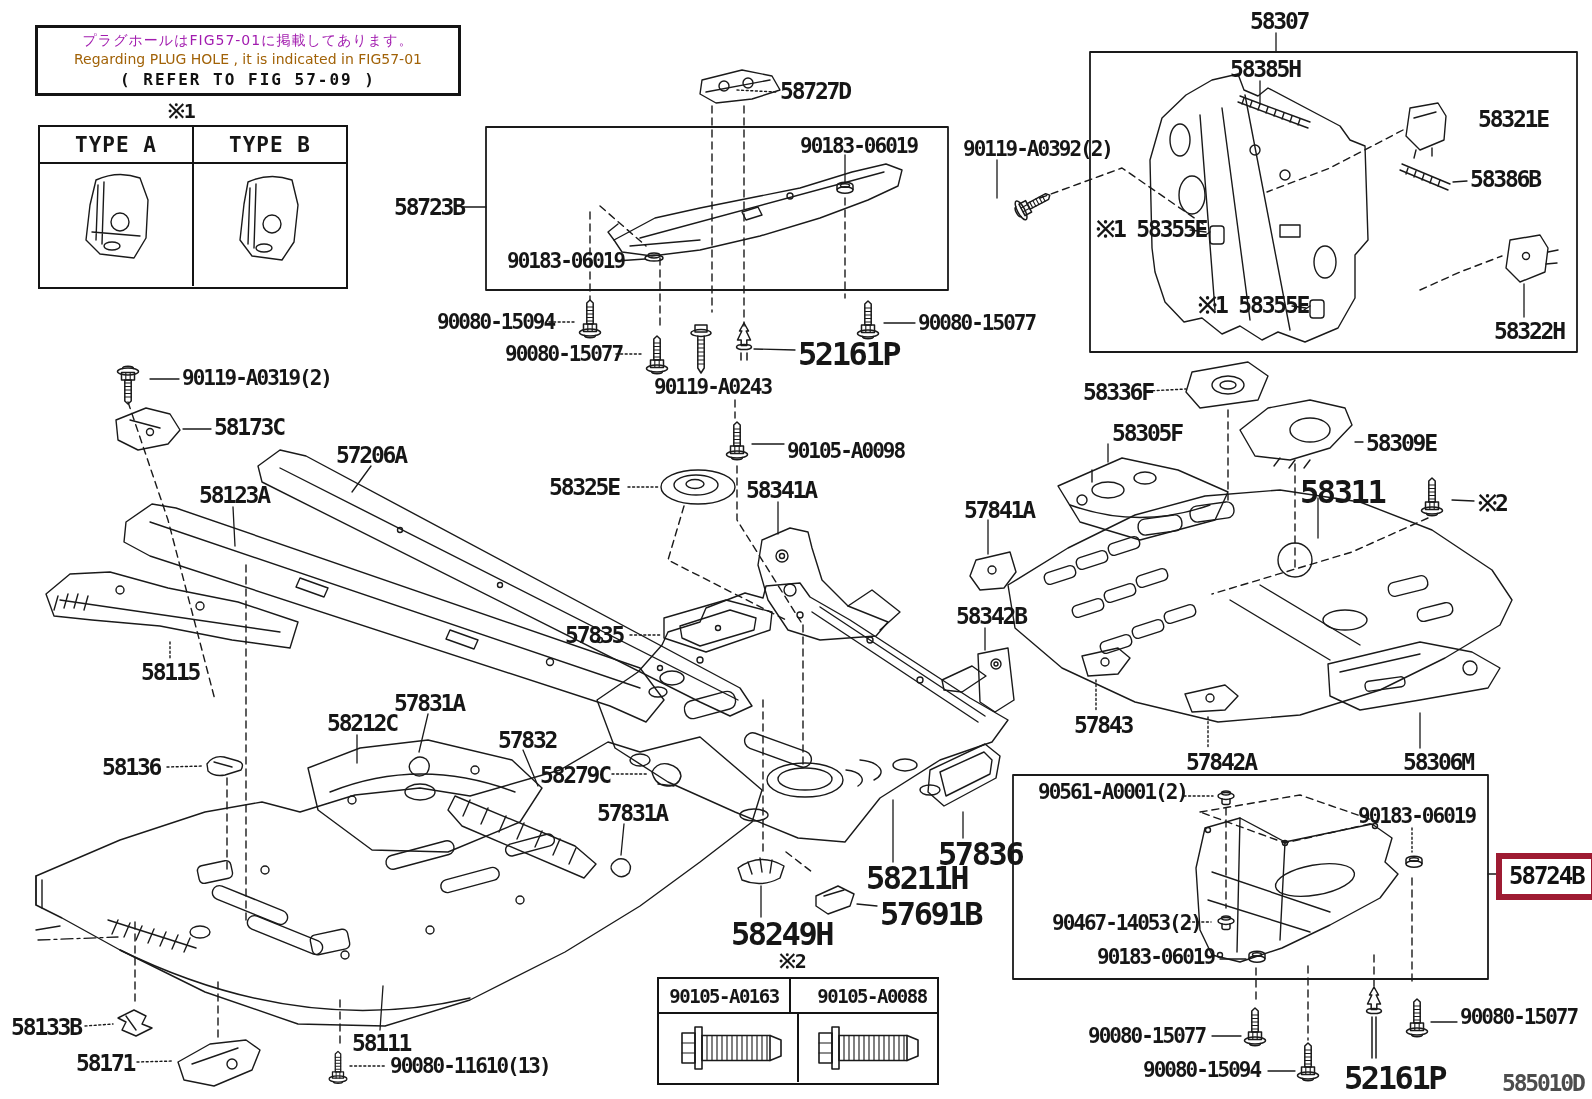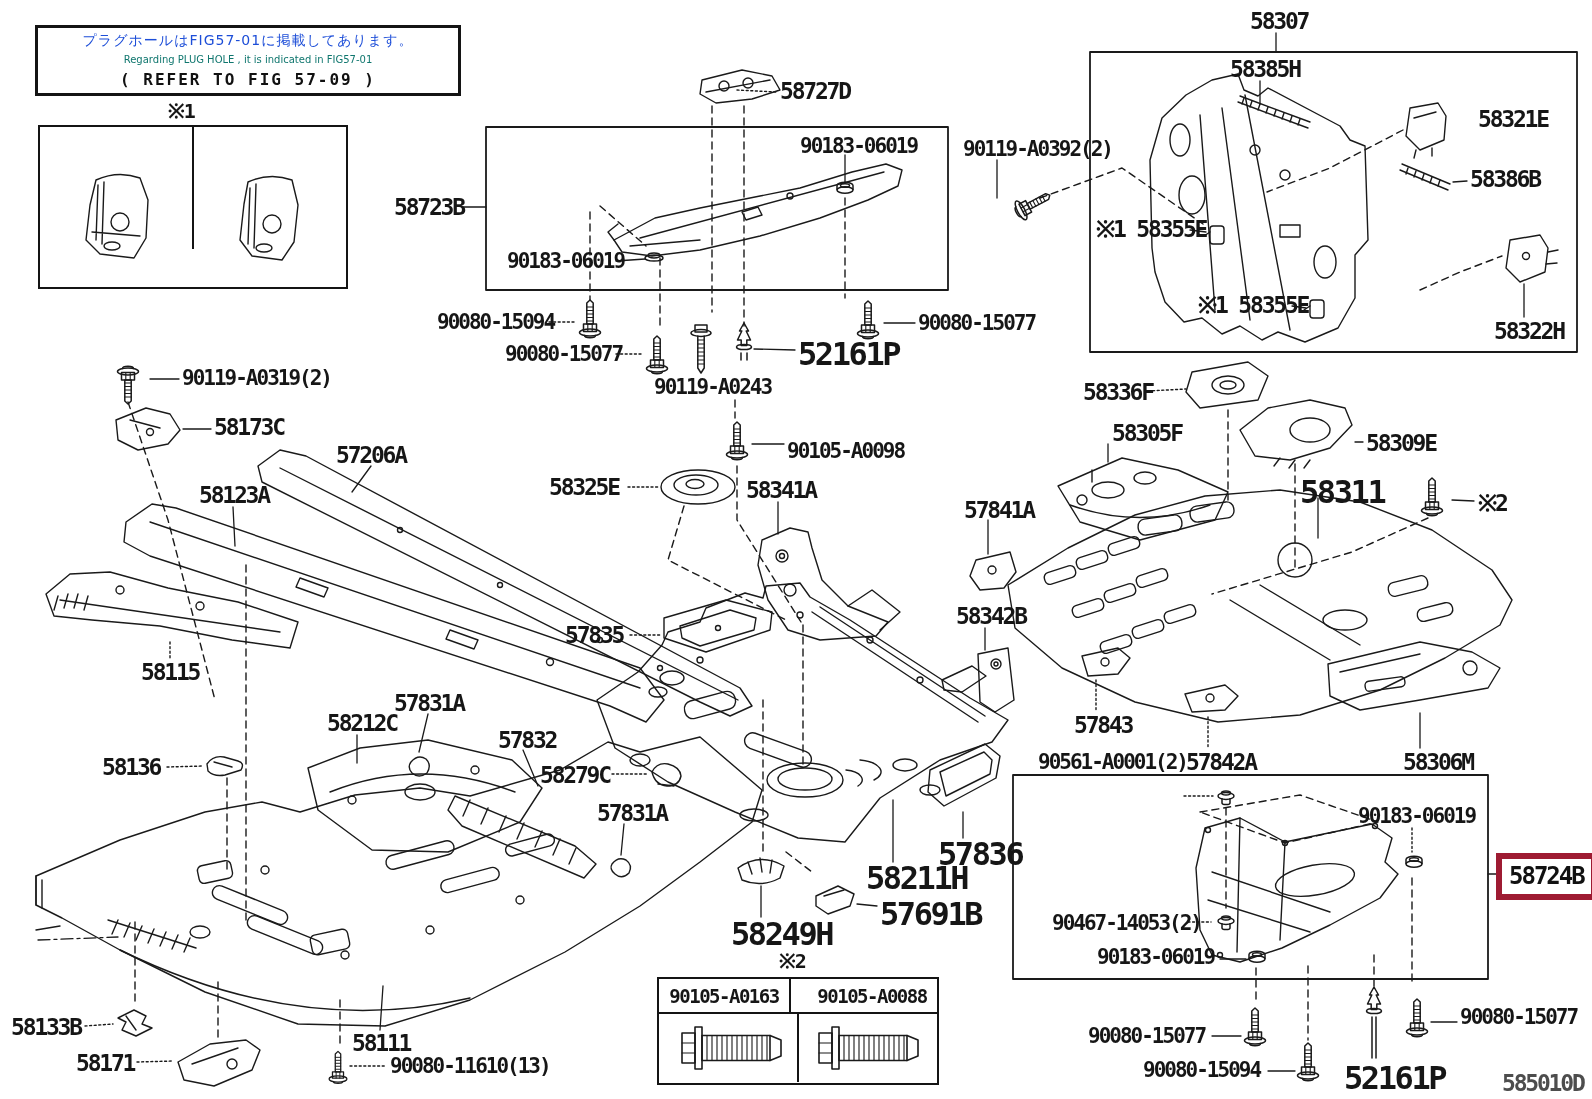--- a/index.html
+++ b/index.html
@@ -14,7 +14,7 @@
   .mark{position:absolute;z-index:2;font-weight:bold;font-size:20px;color:#161616;letter-spacing:-1px;line-height:1;}
   .notebox{position:absolute;left:35px;top:25px;width:420px;height:62px;border:3px solid #141414;
            z-index:2;text-align:center;padding-top:3px;background:#fff;}
-  .notebox .jp{font-family:"DejaVu Sans",sans-serif;font-size:14px;color:#1d4ed8;line-height:19px;letter-spacing:1px;}
+  .notebox .jp{font-family:"DejaVu Sans",sans-serif;font-size:14px;color:#a21caf;line-height:19px;letter-spacing:1px;}
   .notebox .en{font-family:"DejaVu Sans",sans-serif;font-size:10px;color:#0f766e;line-height:19px;}
   .notebox .bold{font-size:16px;font-weight:bold;color:#111;line-height:21px;letter-spacing:2px;}
   .type-table{position:absolute;left:38px;top:125px;width:306px;height:160px;border:2.5px solid #141414;z-index:1;}

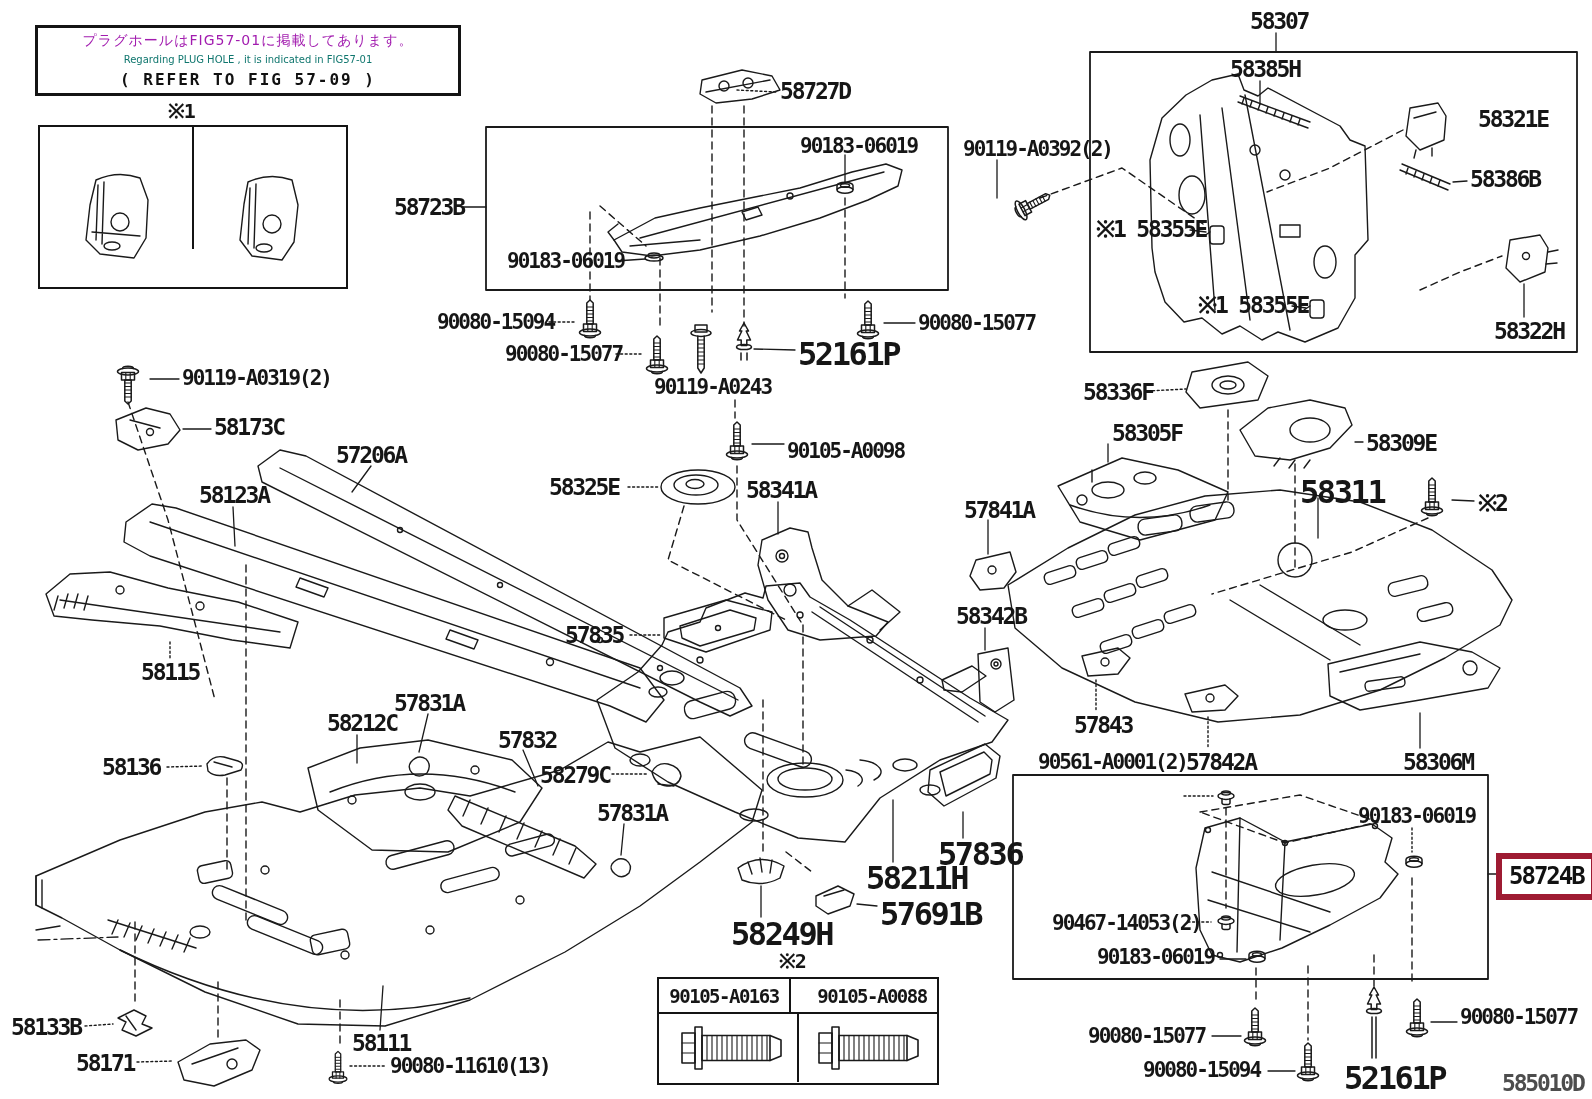--- a/index.html
+++ b/index.html
@@ -15,7 +15,7 @@
   .notebox{position:absolute;left:35px;top:25px;width:420px;height:62px;border:3px solid #141414;
            z-index:2;text-align:center;padding-top:3px;background:#fff;}
   .notebox .jp{font-family:"DejaVu Sans",sans-serif;font-size:14px;color:#a21caf;line-height:19px;letter-spacing:1px;}
-  .notebox .en{font-family:"DejaVu Sans",sans-serif;font-size:10px;color:#0f766e;line-height:19px;}
+  .notebox .en{font-family:"DejaVu Sans",sans-serif;font-size:14px;color:#a16207;line-height:19px;}
   .notebox .bold{font-size:16px;font-weight:bold;color:#111;line-height:21px;letter-spacing:2px;}
   .type-table{position:absolute;left:38px;top:125px;width:306px;height:160px;border:2.5px solid #141414;z-index:1;}
   .type-head{display:flex;height:35px;border-bottom:2.5px solid #141414;}

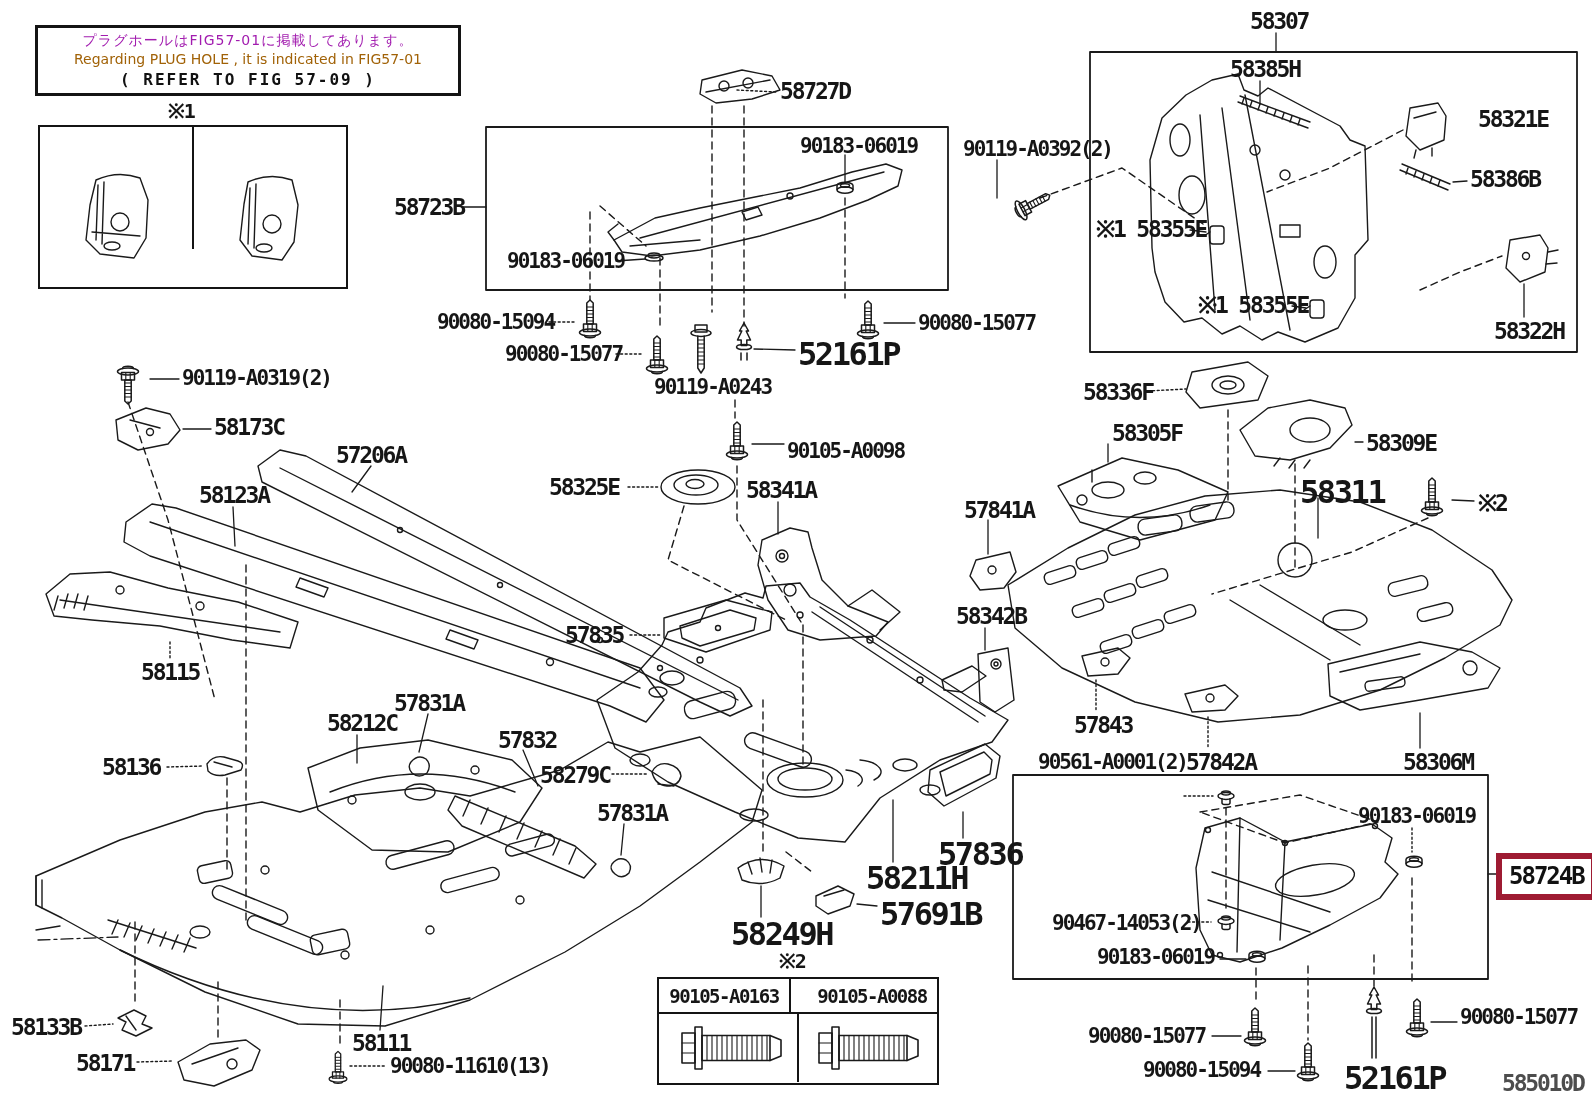--- a/index.html
+++ b/index.html
@@ -485,6 +485,10 @@
 
 <div class="mark" style="left:168px;top:101px">※1</div>
 <div class="type-table">
+  <div class="type-head">
+    <div class="type-cell first">TYPE A</div>
+    <div class="type-cell">TYPE B</div>
+  </div>
   <div class="type-body">
     <div class="type-bcell first"></div>
     <div class="type-bcell"></div>

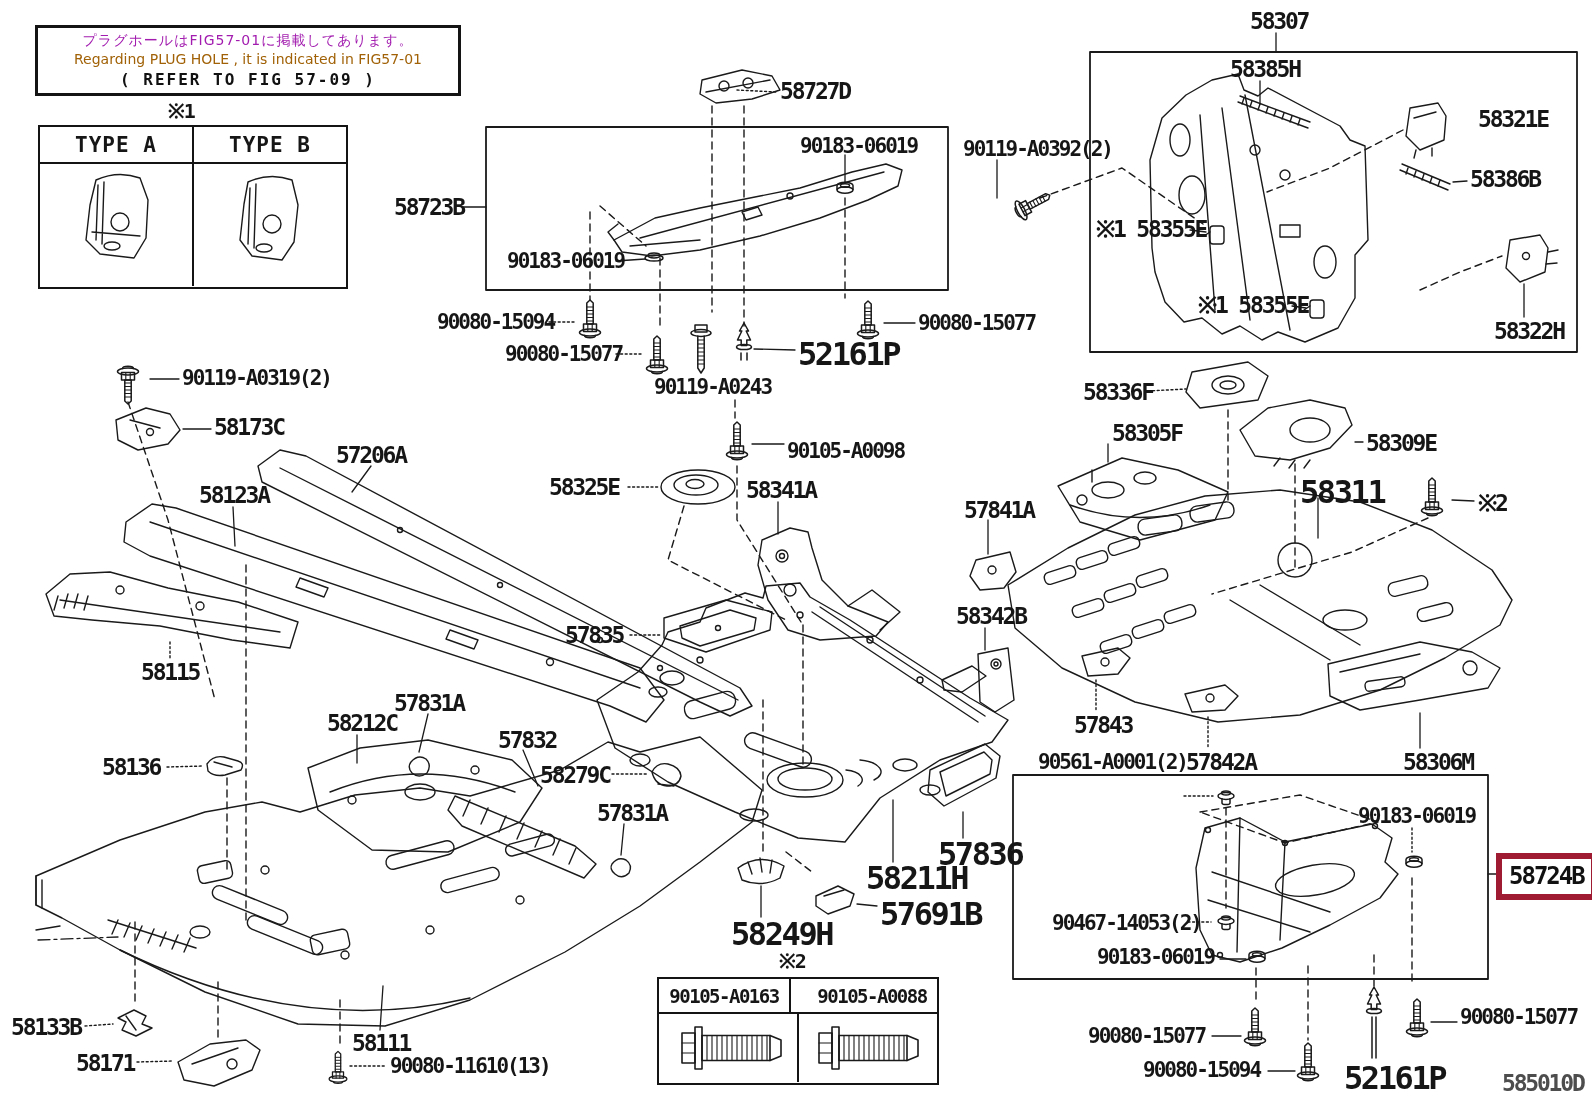--- a/index.html
+++ b/index.html
@@ -557,7 +557,7 @@
 <div class="lbl l" style="left:866px;top:862px">58211H</div>
 <div class="lbl l" style="left:731px;top:918px">58249H</div>
 <div class="lbl l" style="left:880px;top:898px">57691B</div>
-<div class="lbl s" style="left:1038px;top:752px">90561-A0001(2)</div>
+<div class="lbl s" style="left:1038px;top:782px">90561-A0001(2)</div>
 <div class="lbl s" style="left:1358px;top:806px">90183-06019</div>
 <div class="lbl s" style="left:1052px;top:913px">90467-14053(2)</div>
 <div class="lbl s" style="left:1097px;top:947px">90183-06019</div>

